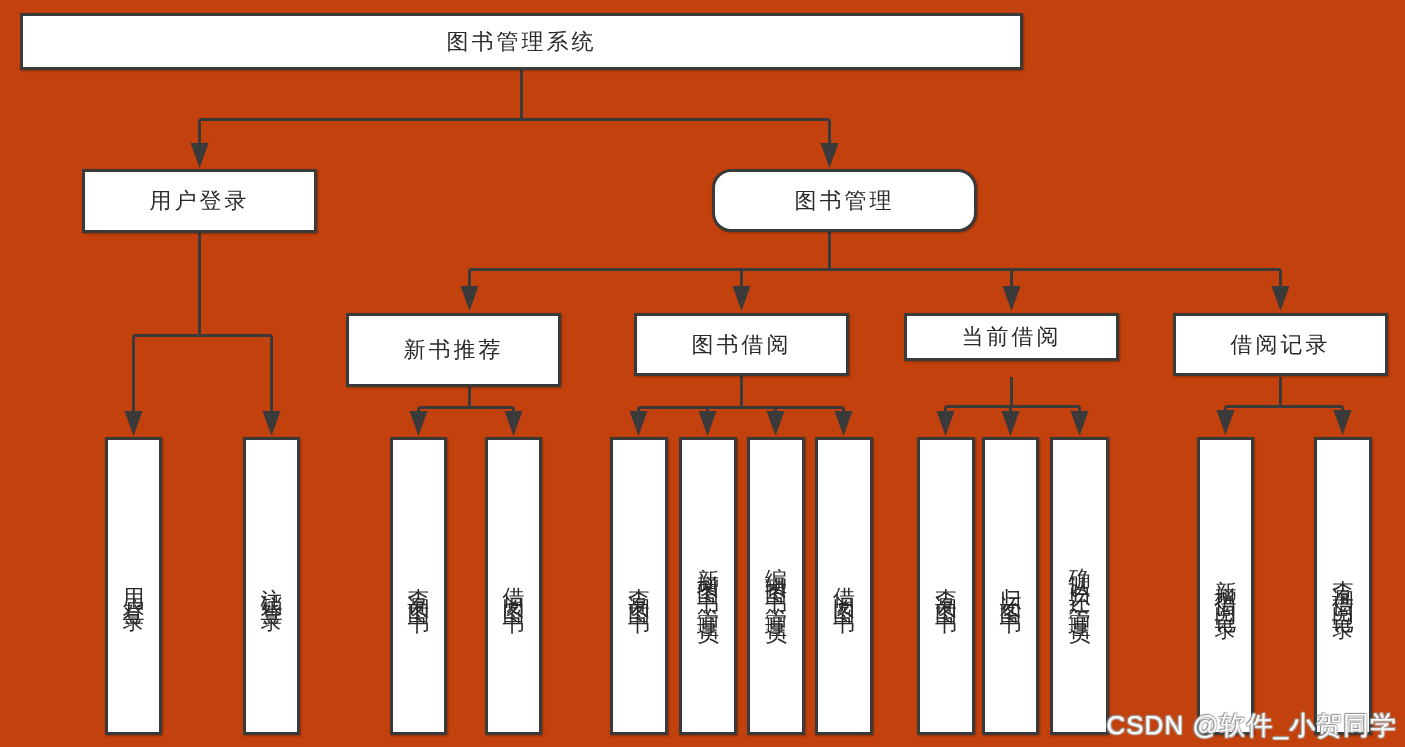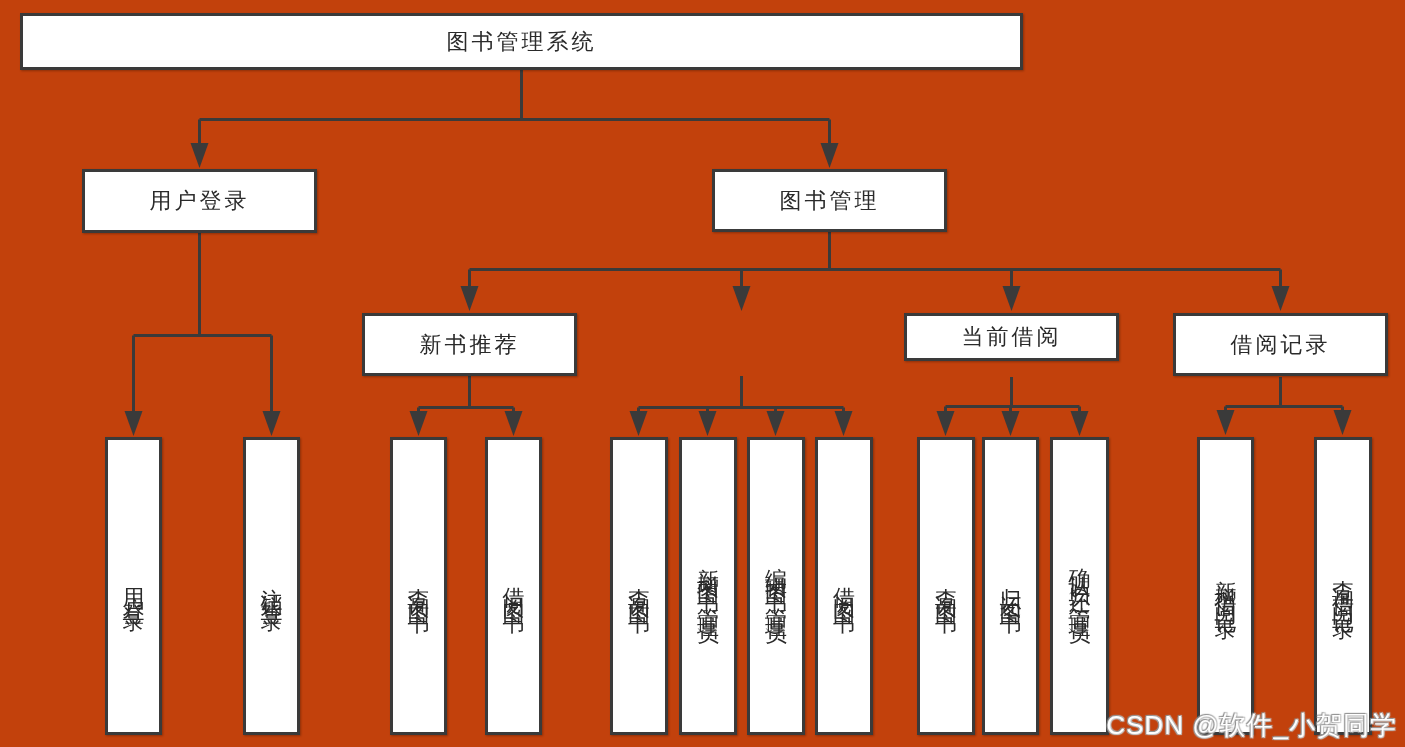--- a/index.html
+++ b/index.html
@@ -122,7 +122,7 @@
   <div class="node h" style="left:82px; top:169px; width:235px; height:64px;">
     <span class="lbl">用户登录</span>
   </div>
-  <div class="node h" style="left:712px; top:169px; width:235px; height:63px;">
+  <div class="node h" style="left:712px; top:169px; width:265px; height:63px;border-radius:19px;">
     <span class="lbl">图书管理</span>
   </div>
 

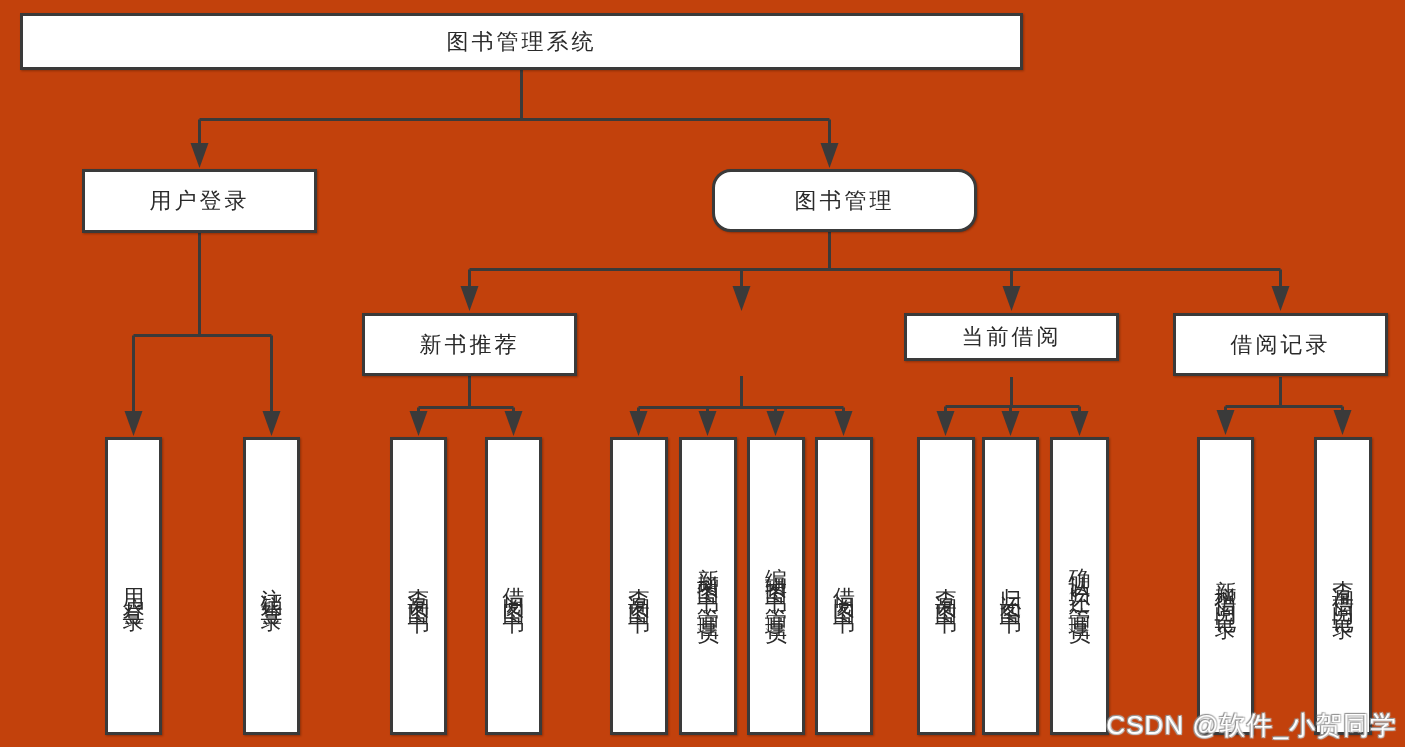--- a/index.html
+++ b/index.html
@@ -126,7 +126,7 @@
     <span class="lbl">图书管理</span>
   </div>
 
-  <div class="node h" style="left:362px; top:313px; width:215px; height:63px;">
+  <div class="node h" style="left:346px; top:313px; width:215px; height:74px;">
     <span class="lbl">新书推荐</span>
   </div>
   <div class="node h" style="left:904px; top:313px; width:215px; height:48px;">

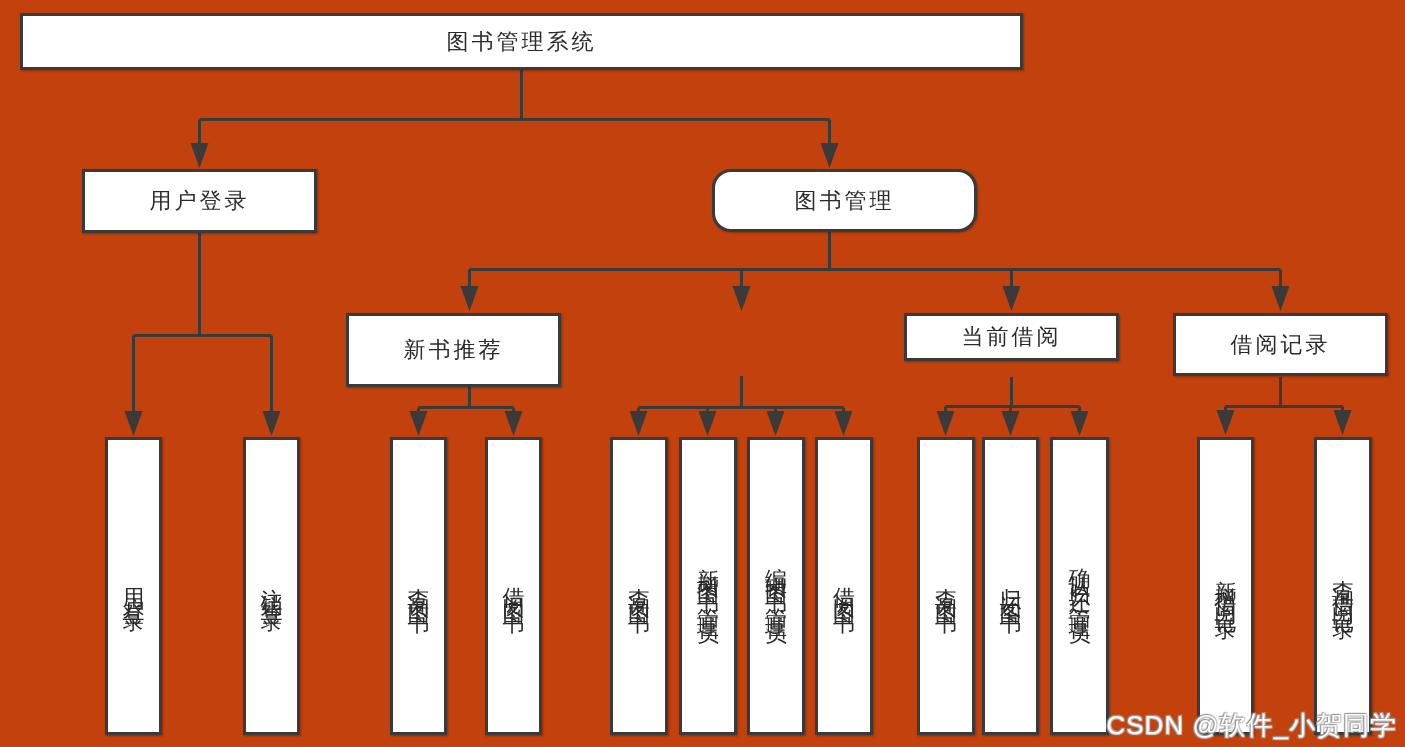--- a/index.html
+++ b/index.html
@@ -129,6 +129,9 @@
   <div class="node h" style="left:346px; top:313px; width:215px; height:74px;">
     <span class="lbl">新书推荐</span>
   </div>
+  <div class="node h" style="left:634px; top:313px; width:215px; height:63px;">
+    <span class="lbl">图书借阅</span>
+  </div>
   <div class="node h" style="left:904px; top:313px; width:215px; height:48px;">
     <span class="lbl">当前借阅</span>
   </div>

